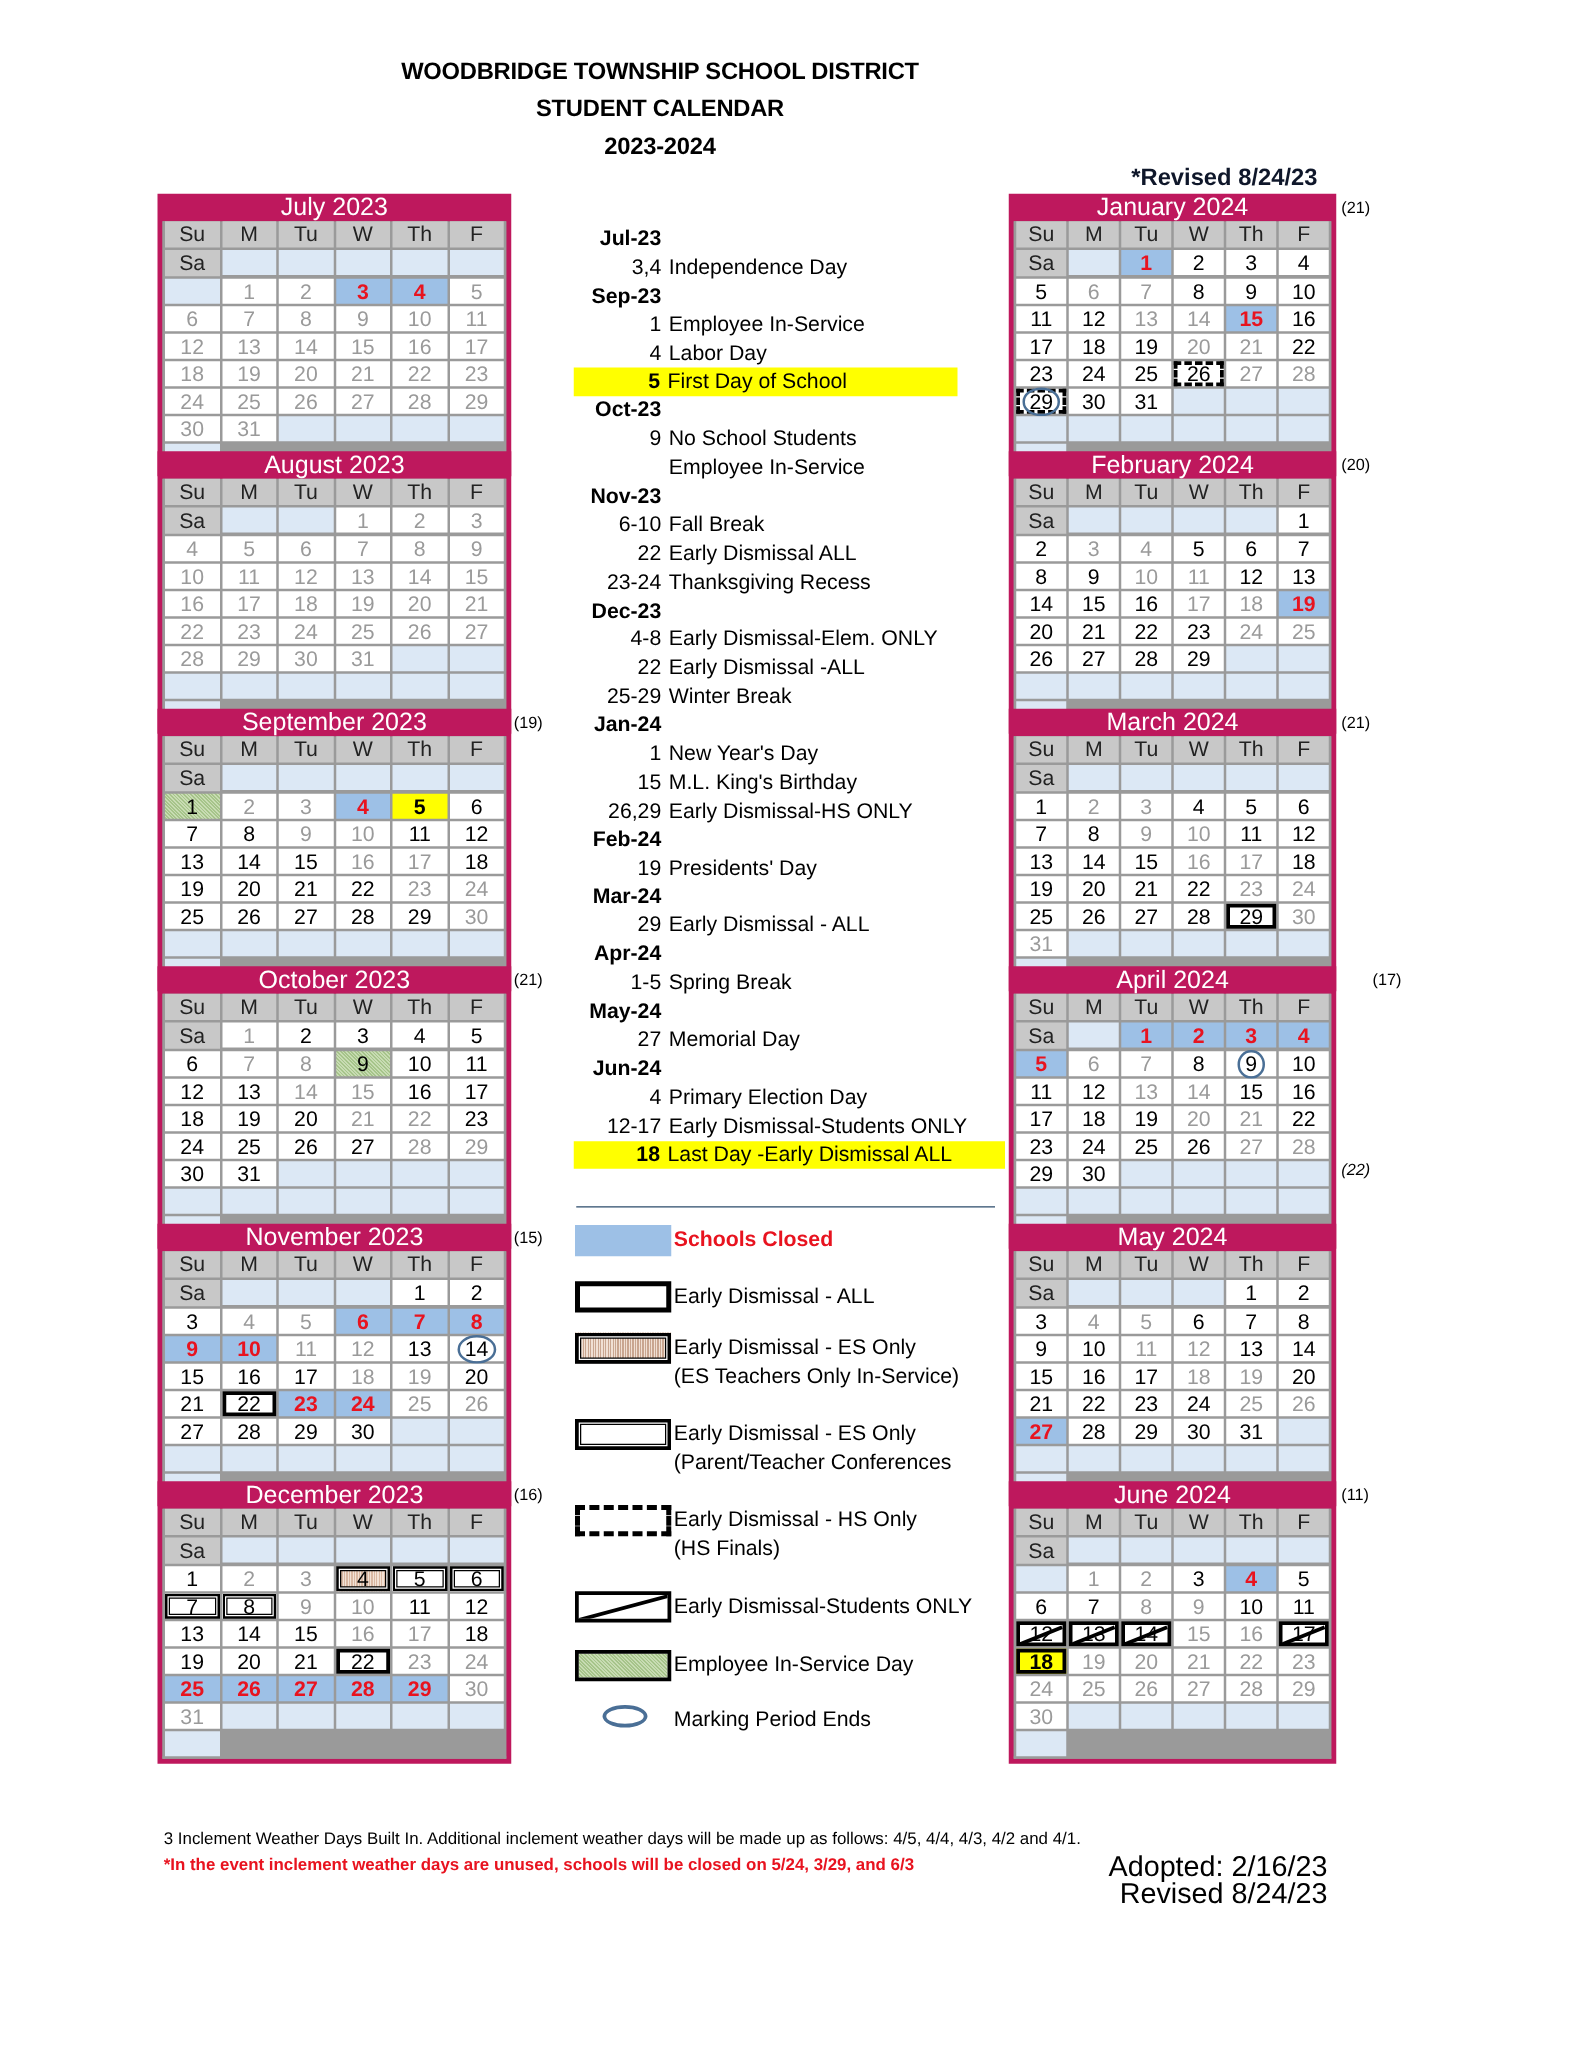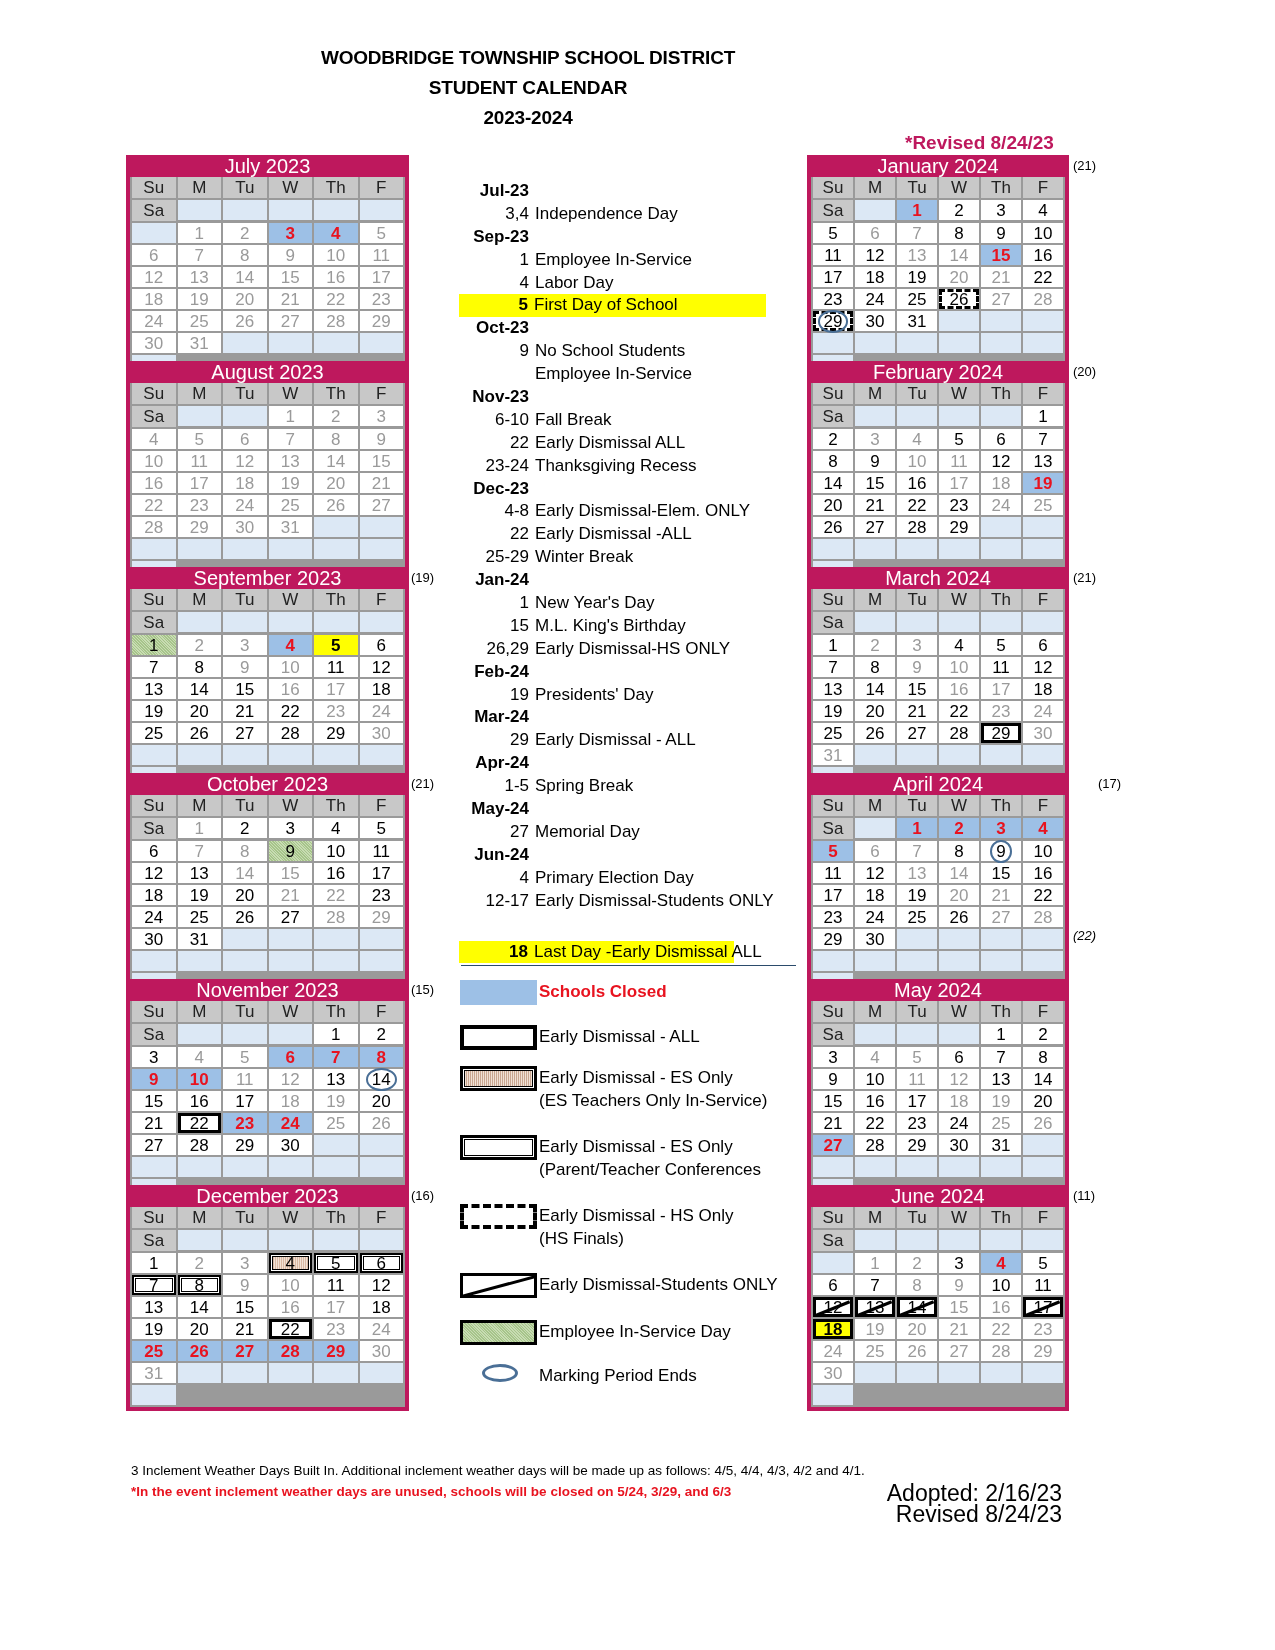--- a/index.html
+++ b/index.html
@@ -7,7 +7,7 @@
   body { position: relative; font-family: "Liberation Sans", "DejaVu Sans", sans-serif; color: #000; overflow: hidden; }
 
   .title { position: absolute; left: 0; width: 1056px; text-align: center; font-weight: bold; font-size: 19px; letter-spacing: -0.2px; }
-  .revised-top { position: absolute; left: 905px; top: 132px; color: #be185d; font-weight: bold; font-size: 19px; }
+  .revised-top { position: absolute; left: 905px; top: 132px; color: #0f172a; font-weight: bold; font-size: 19px; }
 
   .cal { position: absolute; width: 283px; background: #be185d; padding: 0 4px 4px 4px; }
   .cal.right { width: 262px; }

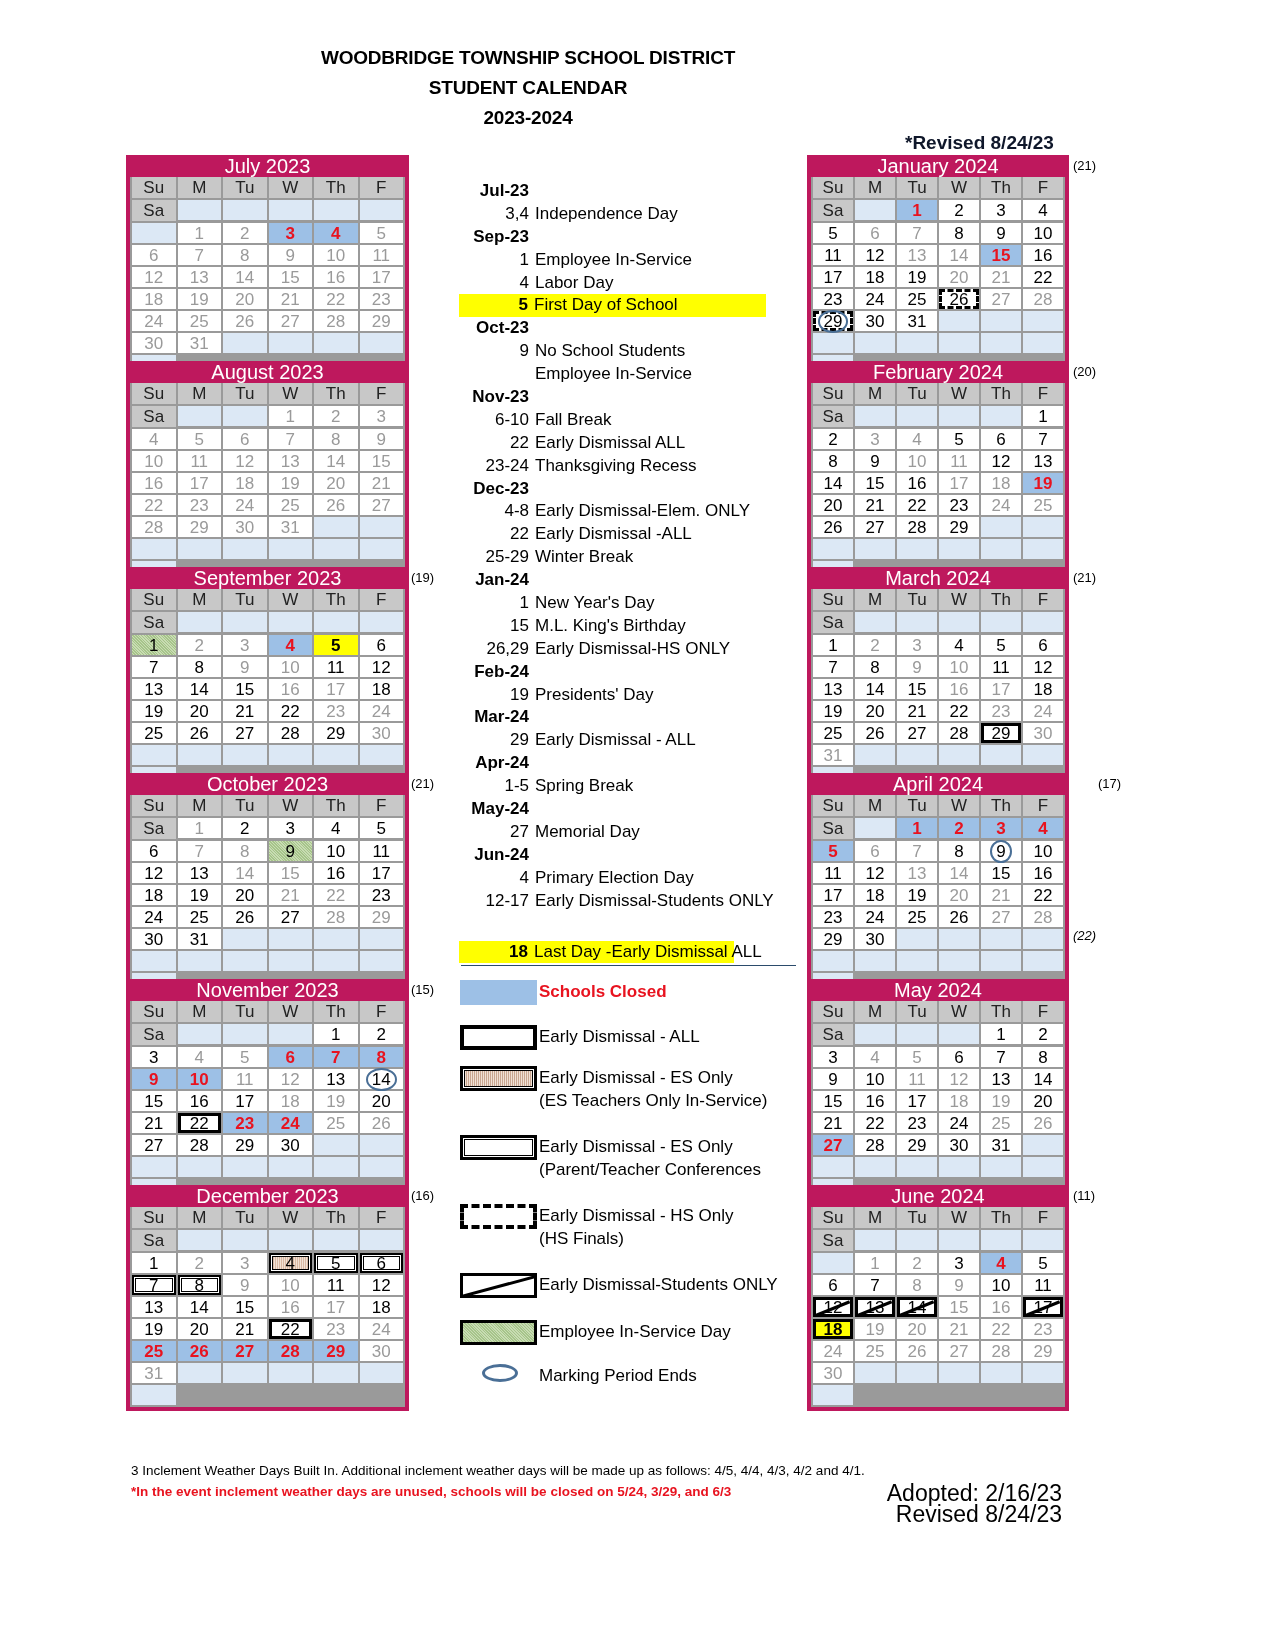--- a/index.html
+++ b/index.html
@@ -757,7 +757,7 @@
     <div class="ev month"><span class="d">Jun-24</span><span></span></div>
     <div class="ev"><span class="d">4</span><span>Primary Election Day</span></div>
     <div class="ev"><span class="d">12-17</span><span>Early Dismissal-Students ONLY</span></div>
-    <div class="ev hl" style="width: 275px; margin-top: 28px;"><span class="d">18</span><span>Last Day -Early Dismissal ALL</span></div>
+    <div class="ev hl" style="width: 345px;"><span class="d">18</span><span>Last Day -Early Dismissal ALL</span></div>
   </div>
 <div class="divider"></div>
 

